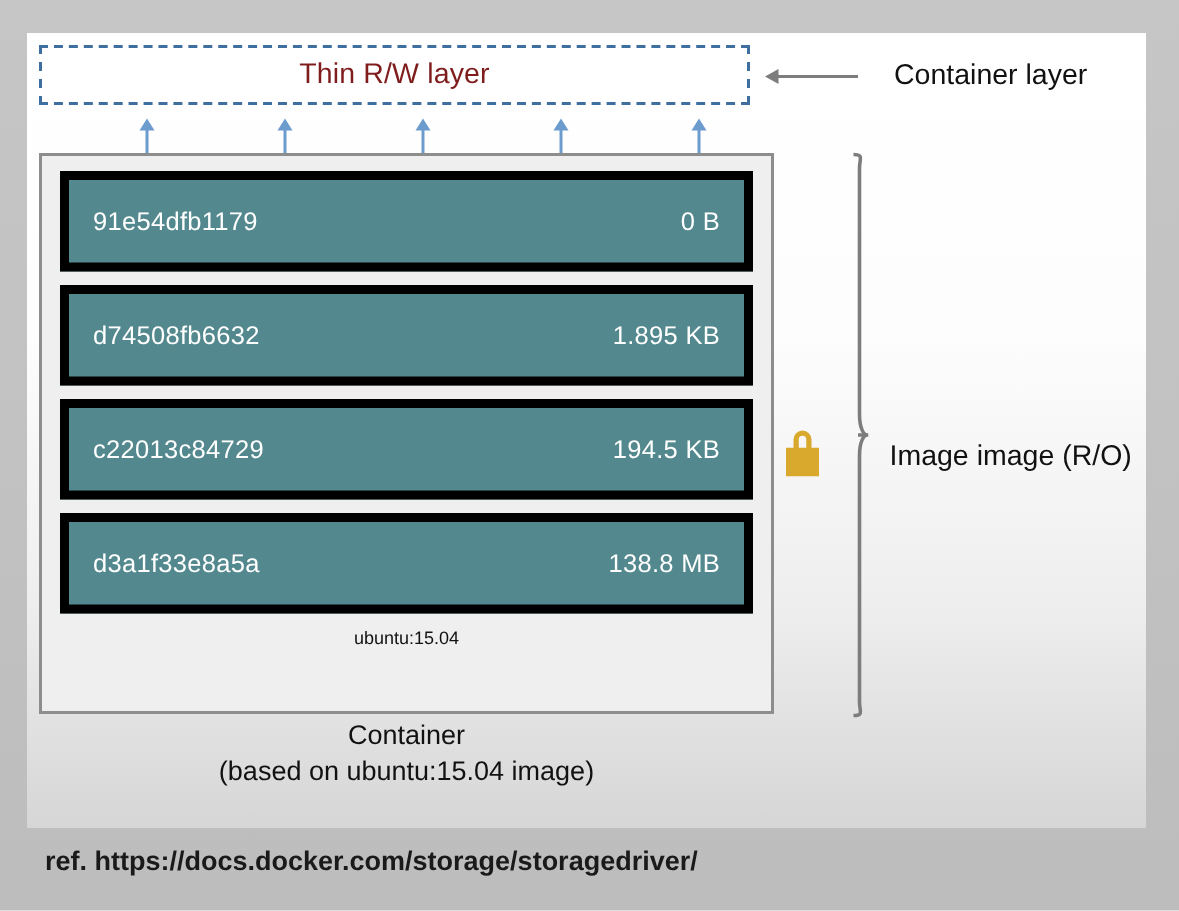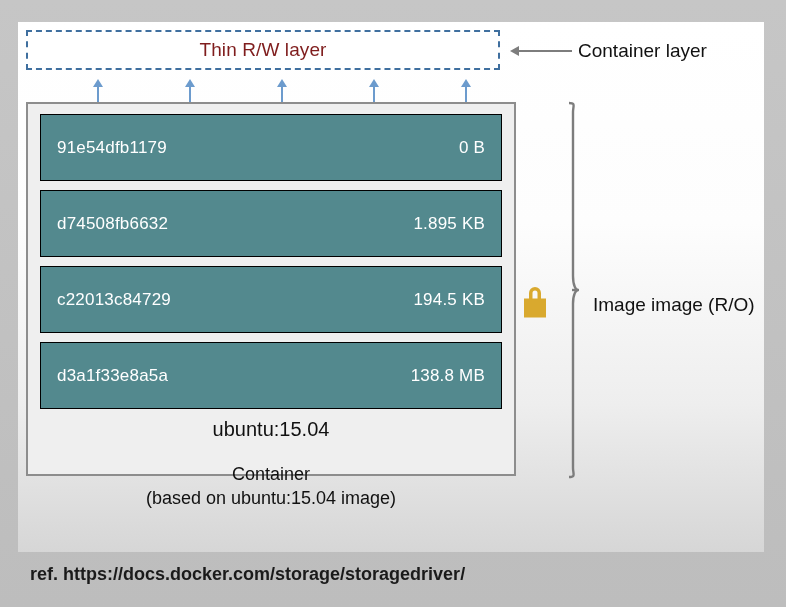--- a/index.html
+++ b/index.html
@@ -52,7 +52,7 @@
     top: 18px;
     display: flex;
     align-items: center;
-    gap: 6px;
+    gap: 24px;
   }
   #container-callout .arrow-wrap {
     position: relative;

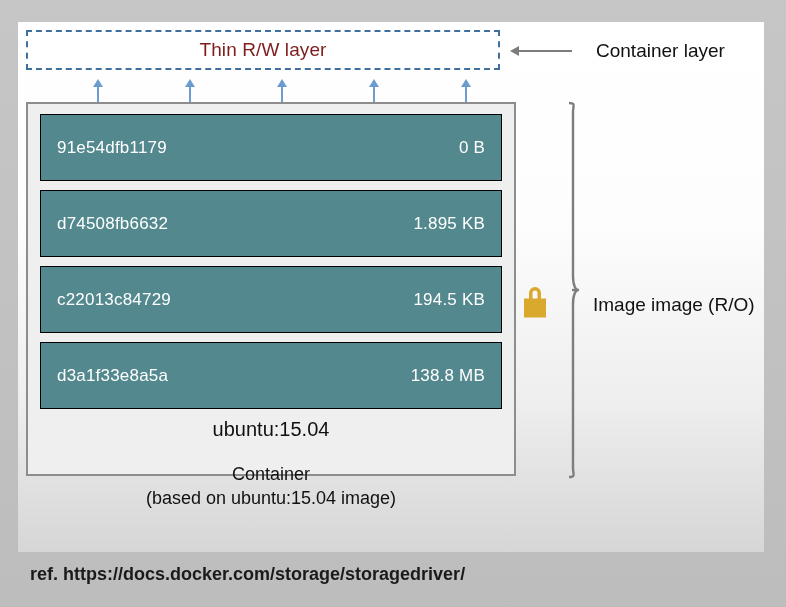--- a/index.html
+++ b/index.html
@@ -137,7 +137,7 @@
     height: 67px;
     margin-bottom: 9px;
     background: #53898e;
-    border: 1px solid #000000;
+    border: 6px solid #000000;
     box-sizing: border-box;
     display: flex;
     align-items: center;

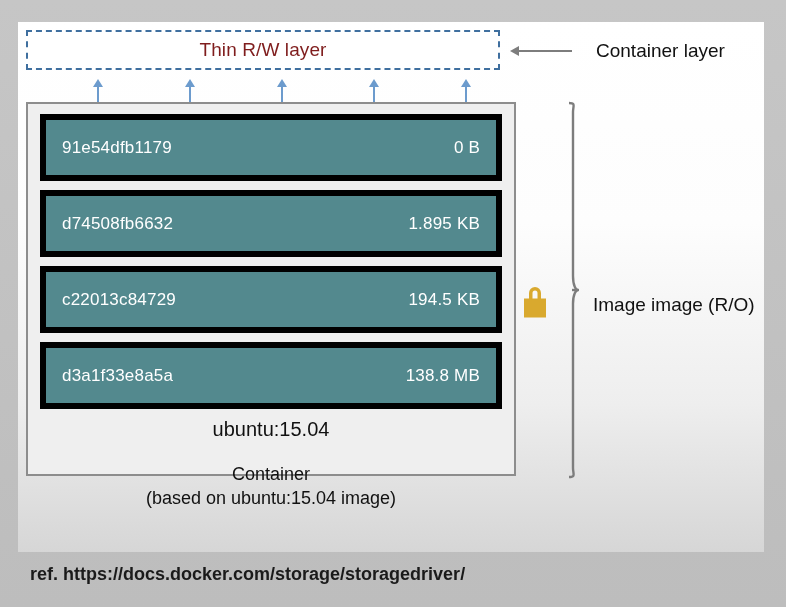--- a/index.html
+++ b/index.html
@@ -151,7 +151,7 @@
 
   #image-name {
     text-align: center;
-    font-size: 20px;
+    font-size: 12px;
     color: #111111;
     margin-top: 2px;
   }

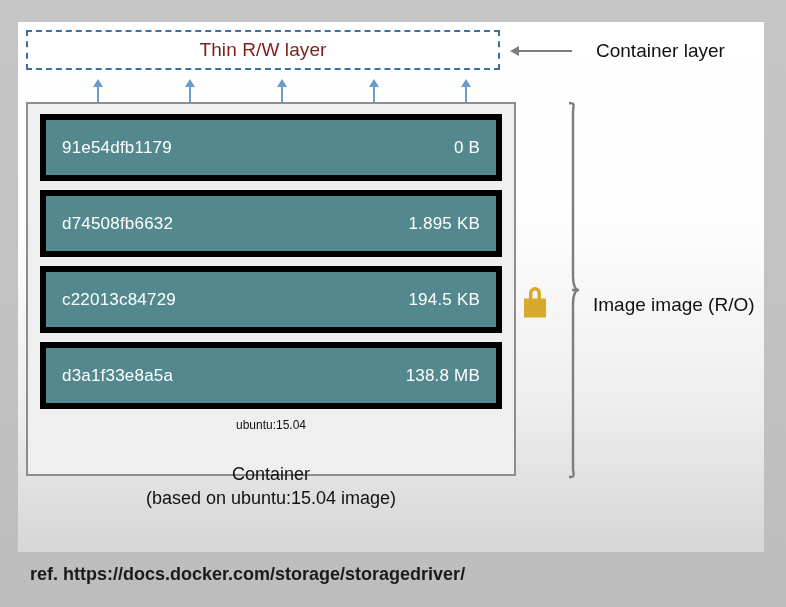--- a/index.html
+++ b/index.html
@@ -186,7 +186,7 @@
   #caption {
     position: absolute;
     left: 8px;
-    top: 440px;
+    top: 456px;
     width: 490px;
     text-align: center;
     font-size: 18px;

